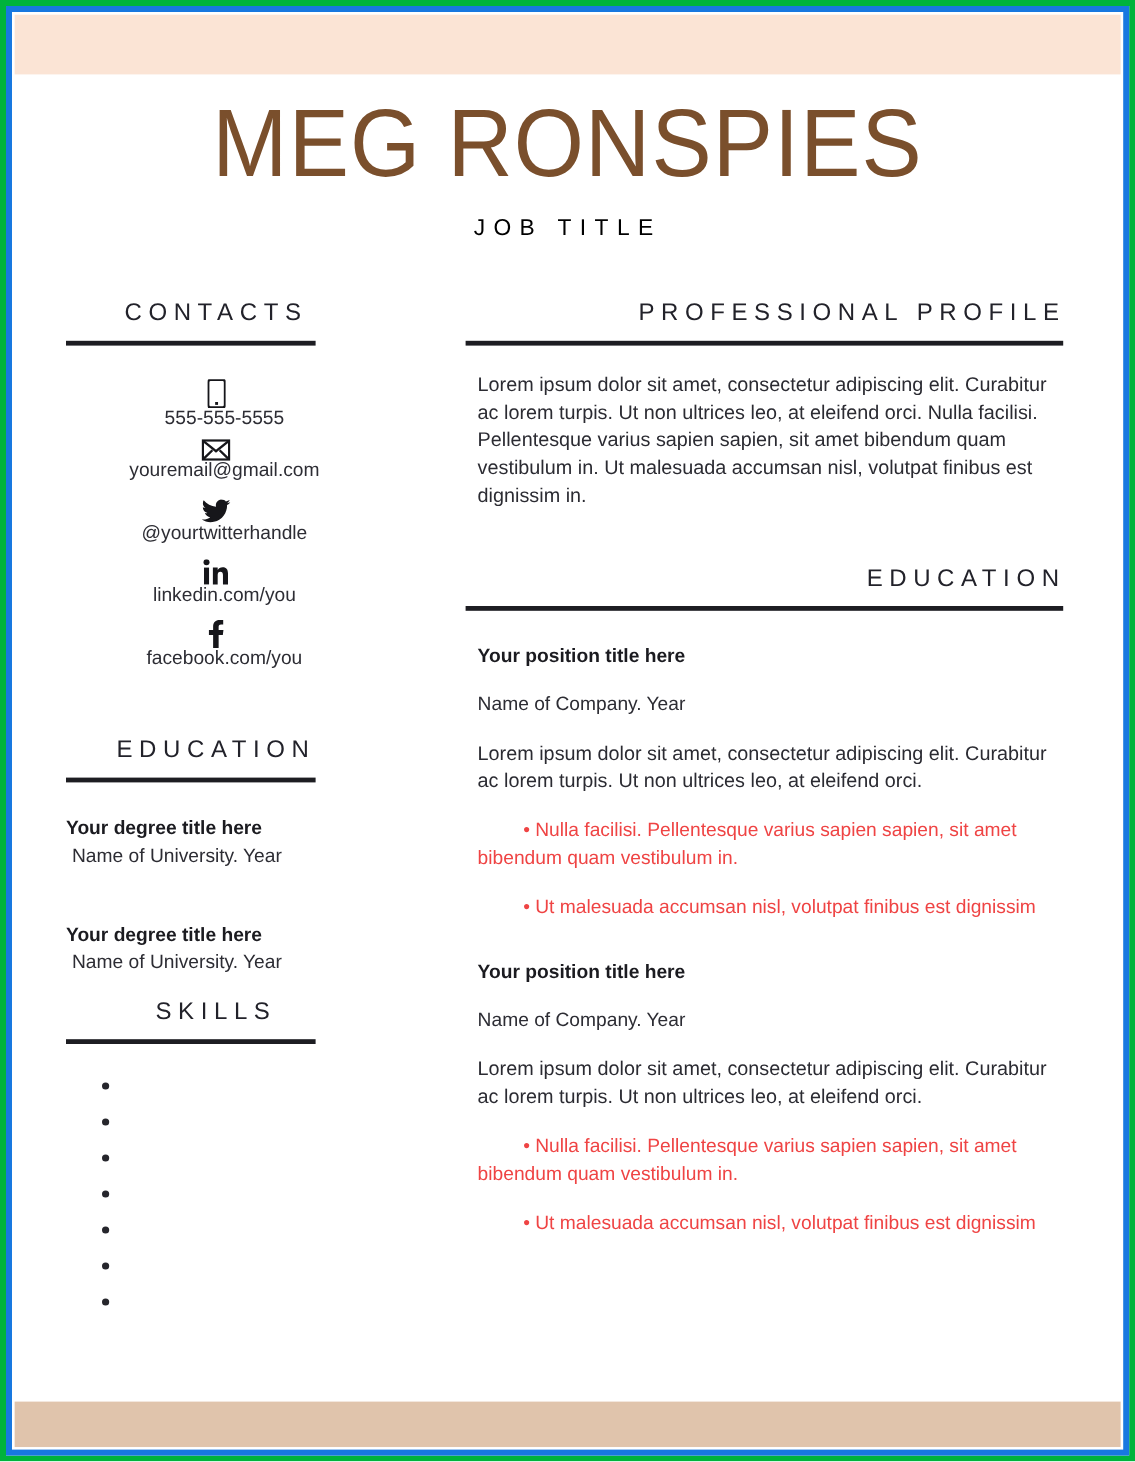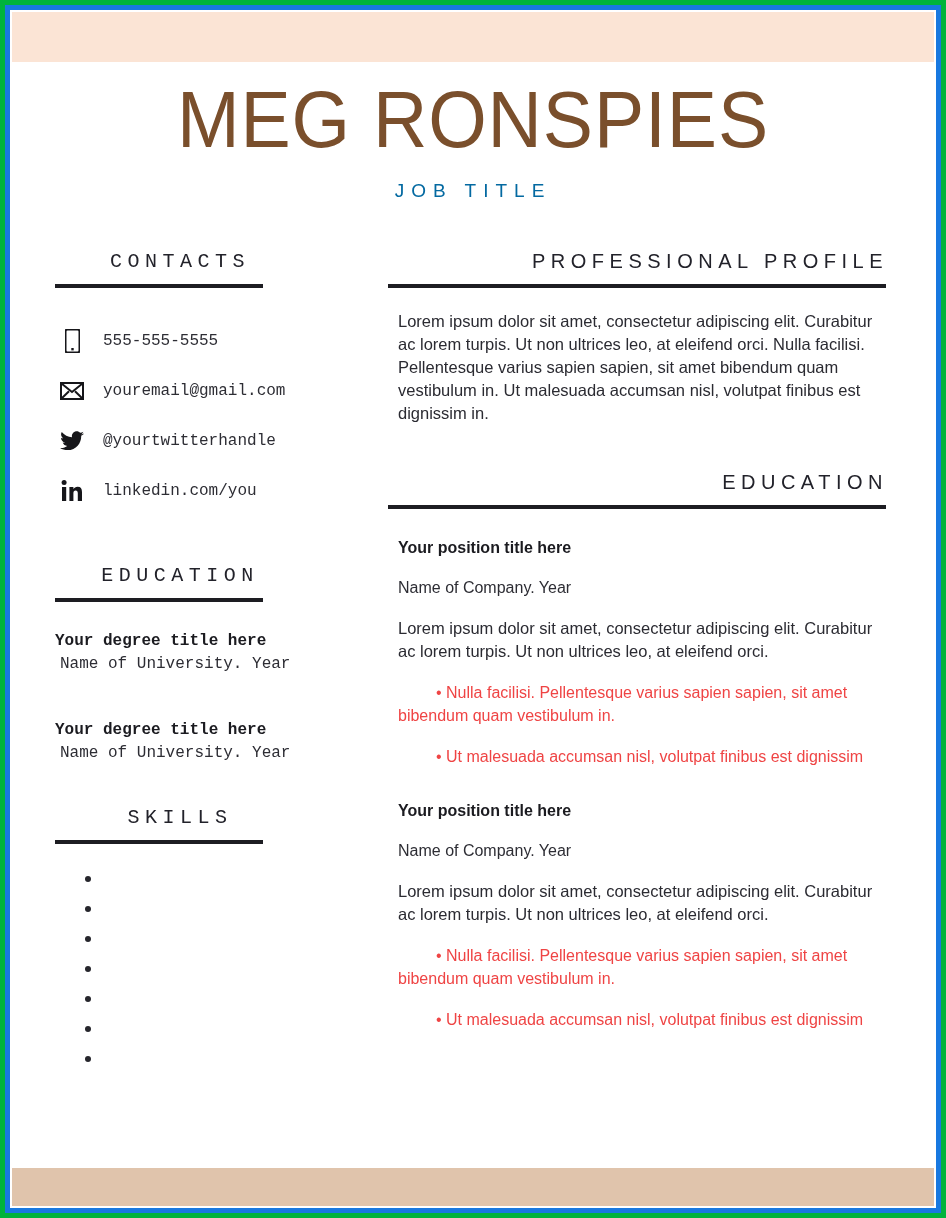--- a/index.html
+++ b/index.html
@@ -80,7 +80,7 @@
     margin-top: 14px;
     font-size: 19px;
     letter-spacing: 7px;
-    color: #0369a1;
+    color: #000000;
     font-weight: 400;
   }
 

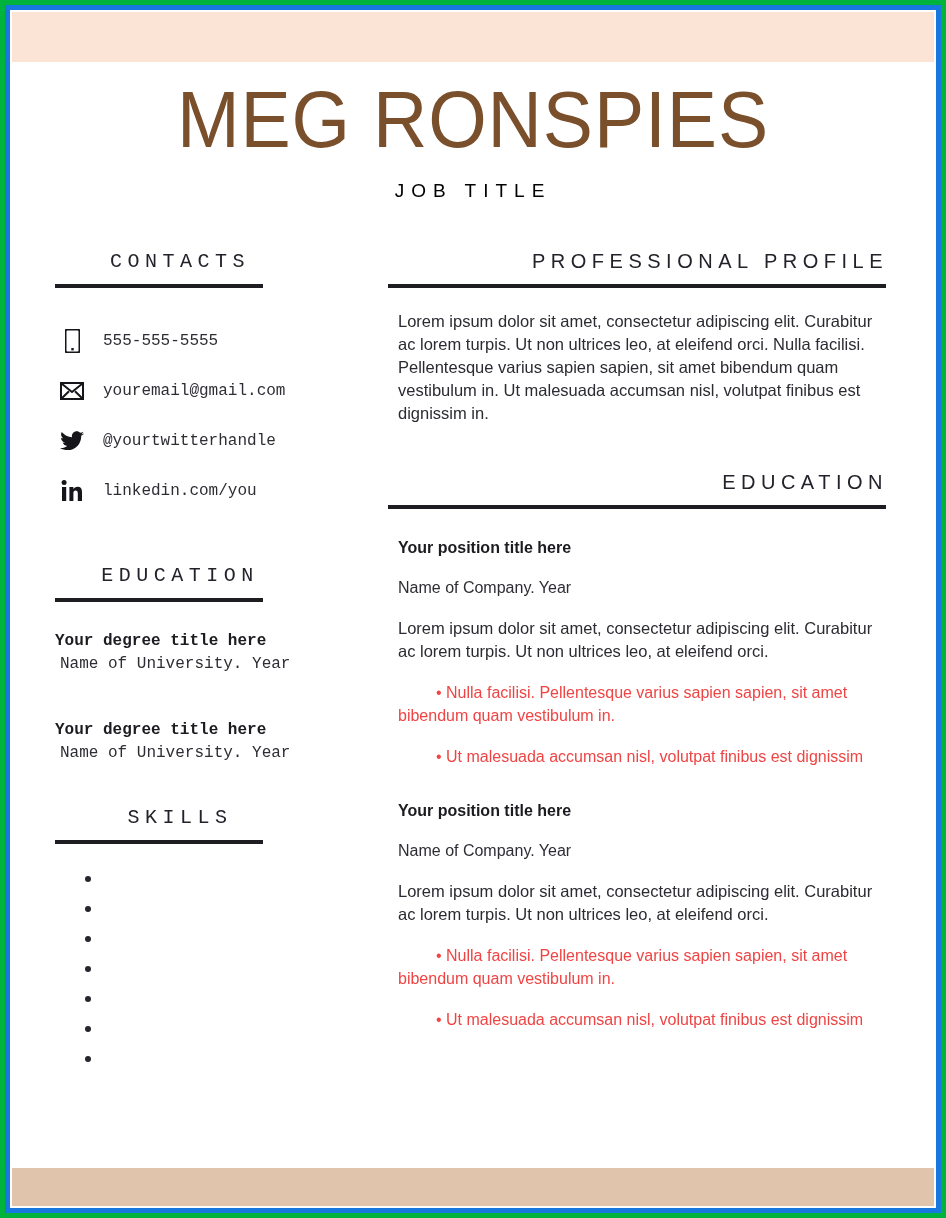--- a/index.html
+++ b/index.html
@@ -96,7 +96,6 @@
     left: 43px;
     top: 0;
     width: 250px;
-    font-family: Liberation Mono, monospace;
   }
   .col-right {
     position: absolute;

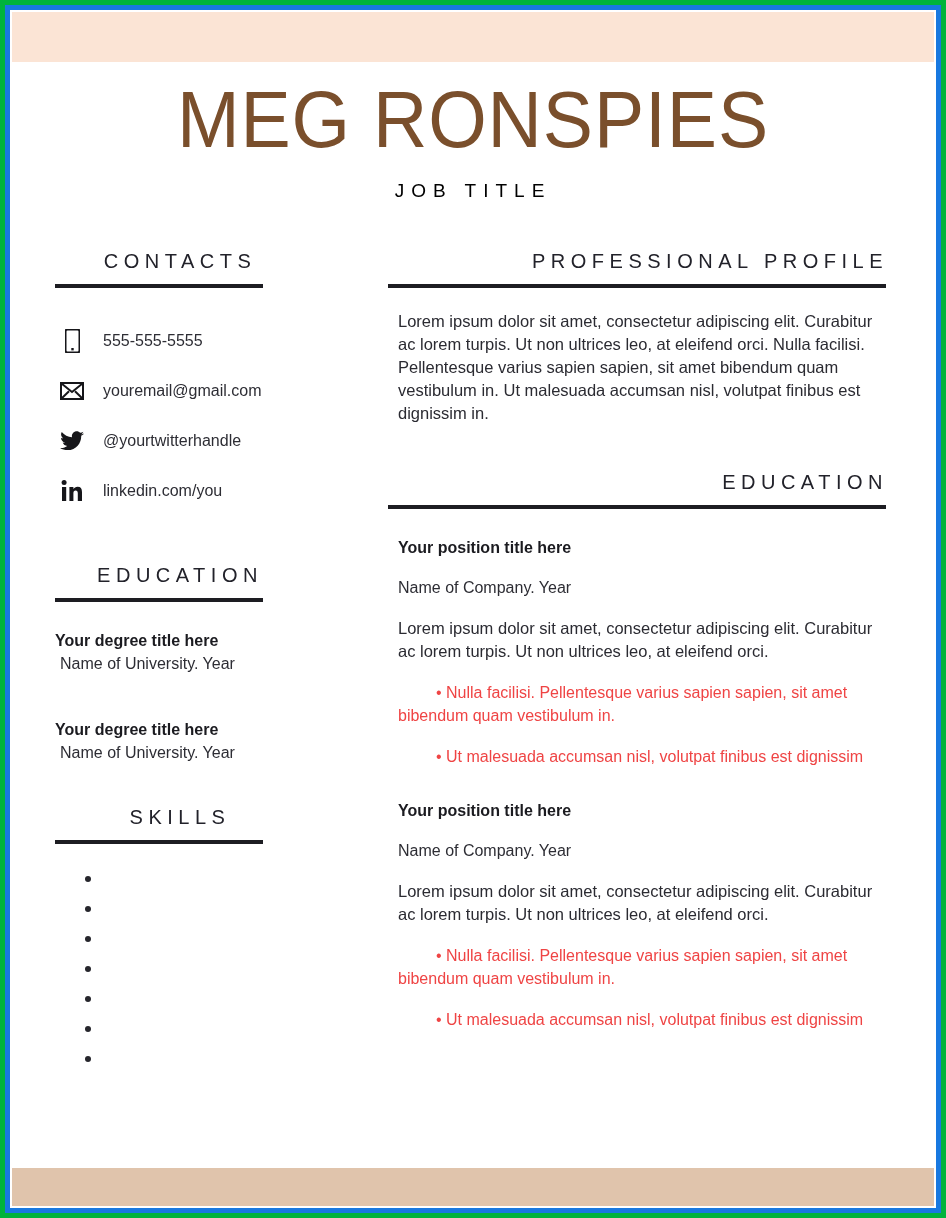--- a/index.html
+++ b/index.html
@@ -128,6 +128,7 @@
     display: flex;
     align-items: center;
     height: 50px;
+    flex-direction: column;
   }
   .contact-icon {
     width: 34px;

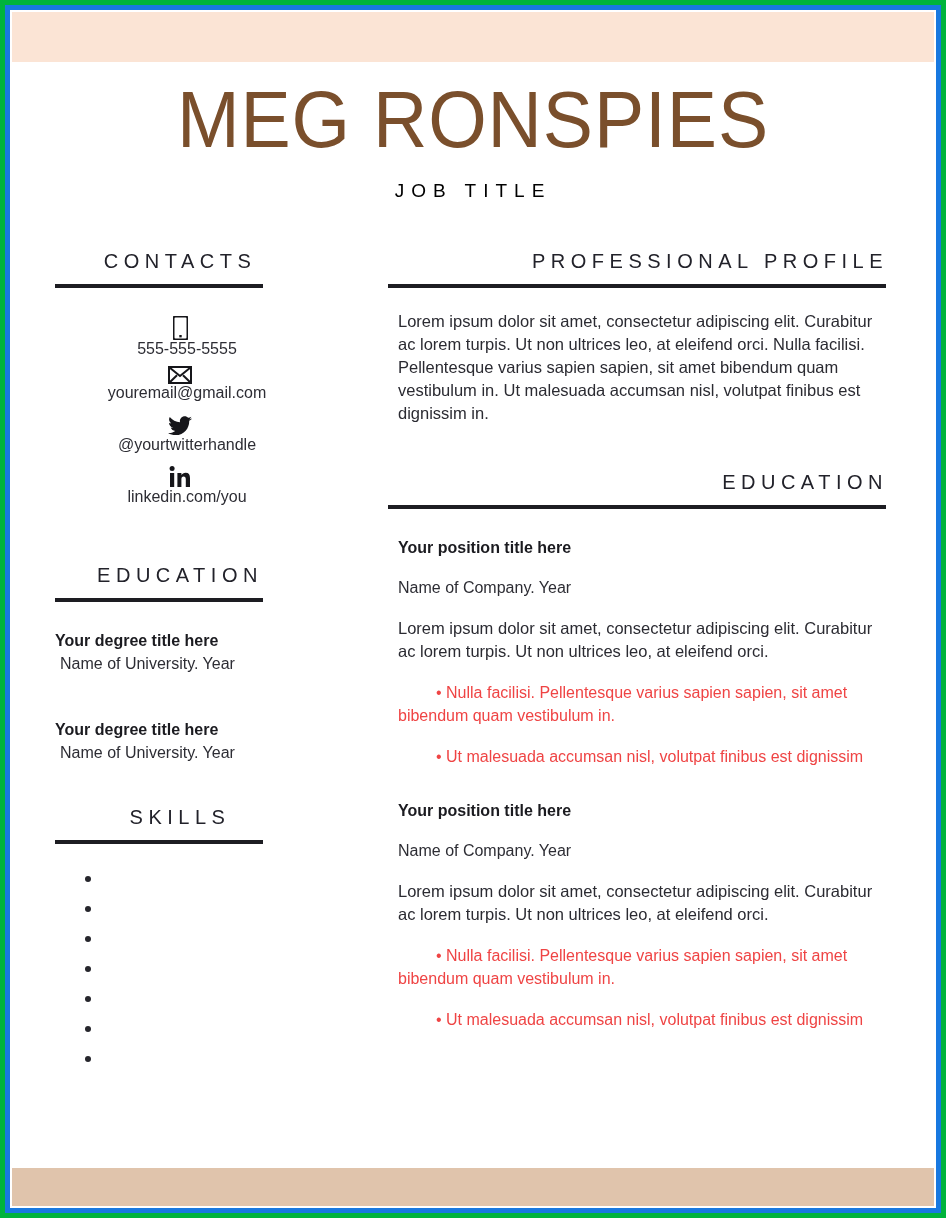--- a/index.html
+++ b/index.html
@@ -287,6 +287,14 @@
               <span class="contact-text">linkedin.com/you</span>
             </div>
 
+            <div class="contact-row">
+              <span class="contact-icon">
+                <svg width="14" height="24" viewBox="0 0 14 24">
+                  <path d="M9.2 24V13.1h3.5l0.5-4.1H9.2V6.4c0-1.2 0.33-2 2.04-2H13V0.73C12.7 0.69 11.4 0.6 9.9 0.6 6.74 0.6 4.6 2.5 4.6 6V9H1.1v4.1h3.5V24z" fill="#16161a"></path>
+                </svg>
+              </span>
+              <span class="contact-text">facebook.com/you</span>
+            </div>
 
           </div>
         </div>

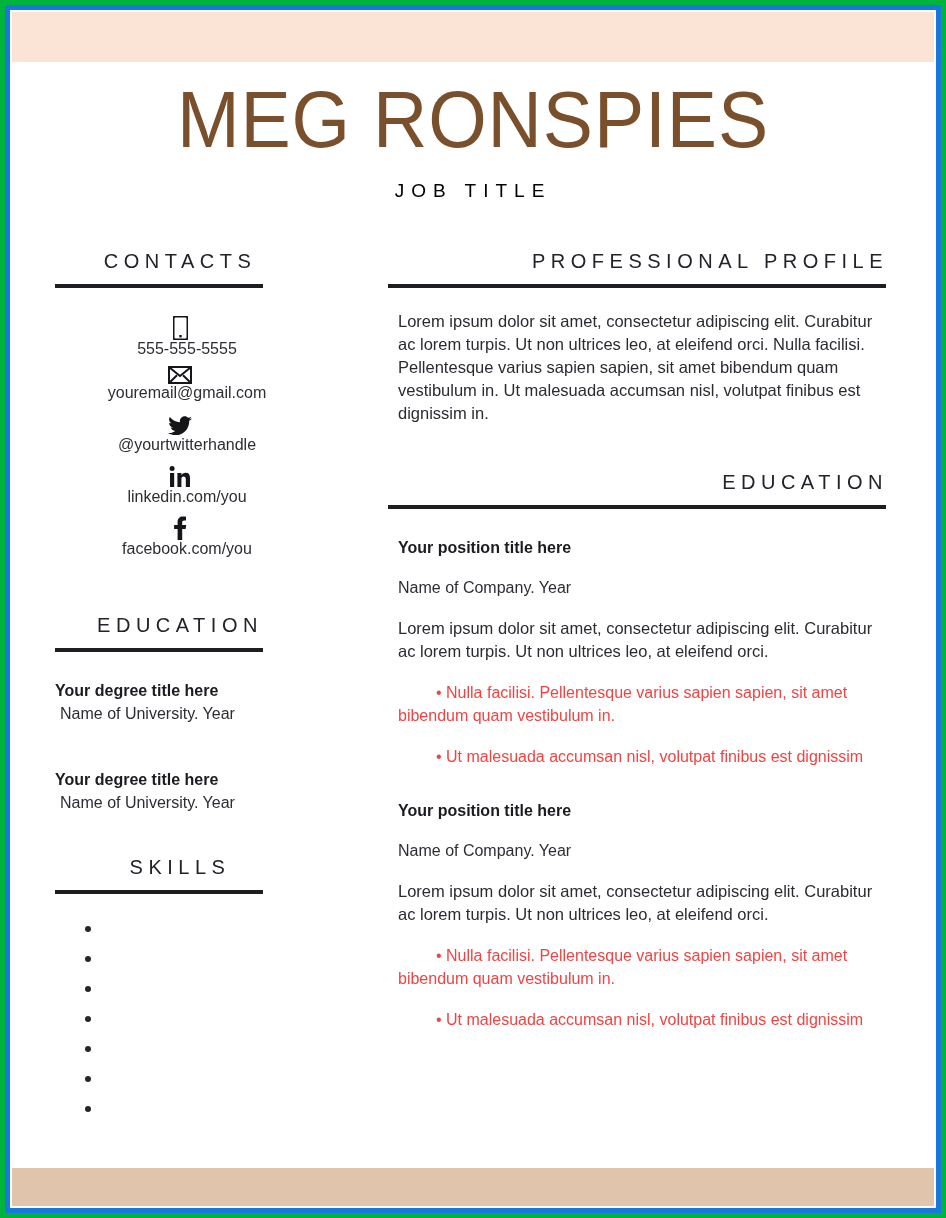--- a/index.html
+++ b/index.html
@@ -314,7 +314,7 @@
           </div>
         </div>
 
-        <div style="margin-top:44px;">
+        <div style="margin-top:20px;">
           <div class="sec-head center">SKILLS</div>
           <div class="rule left-w"></div>
 

